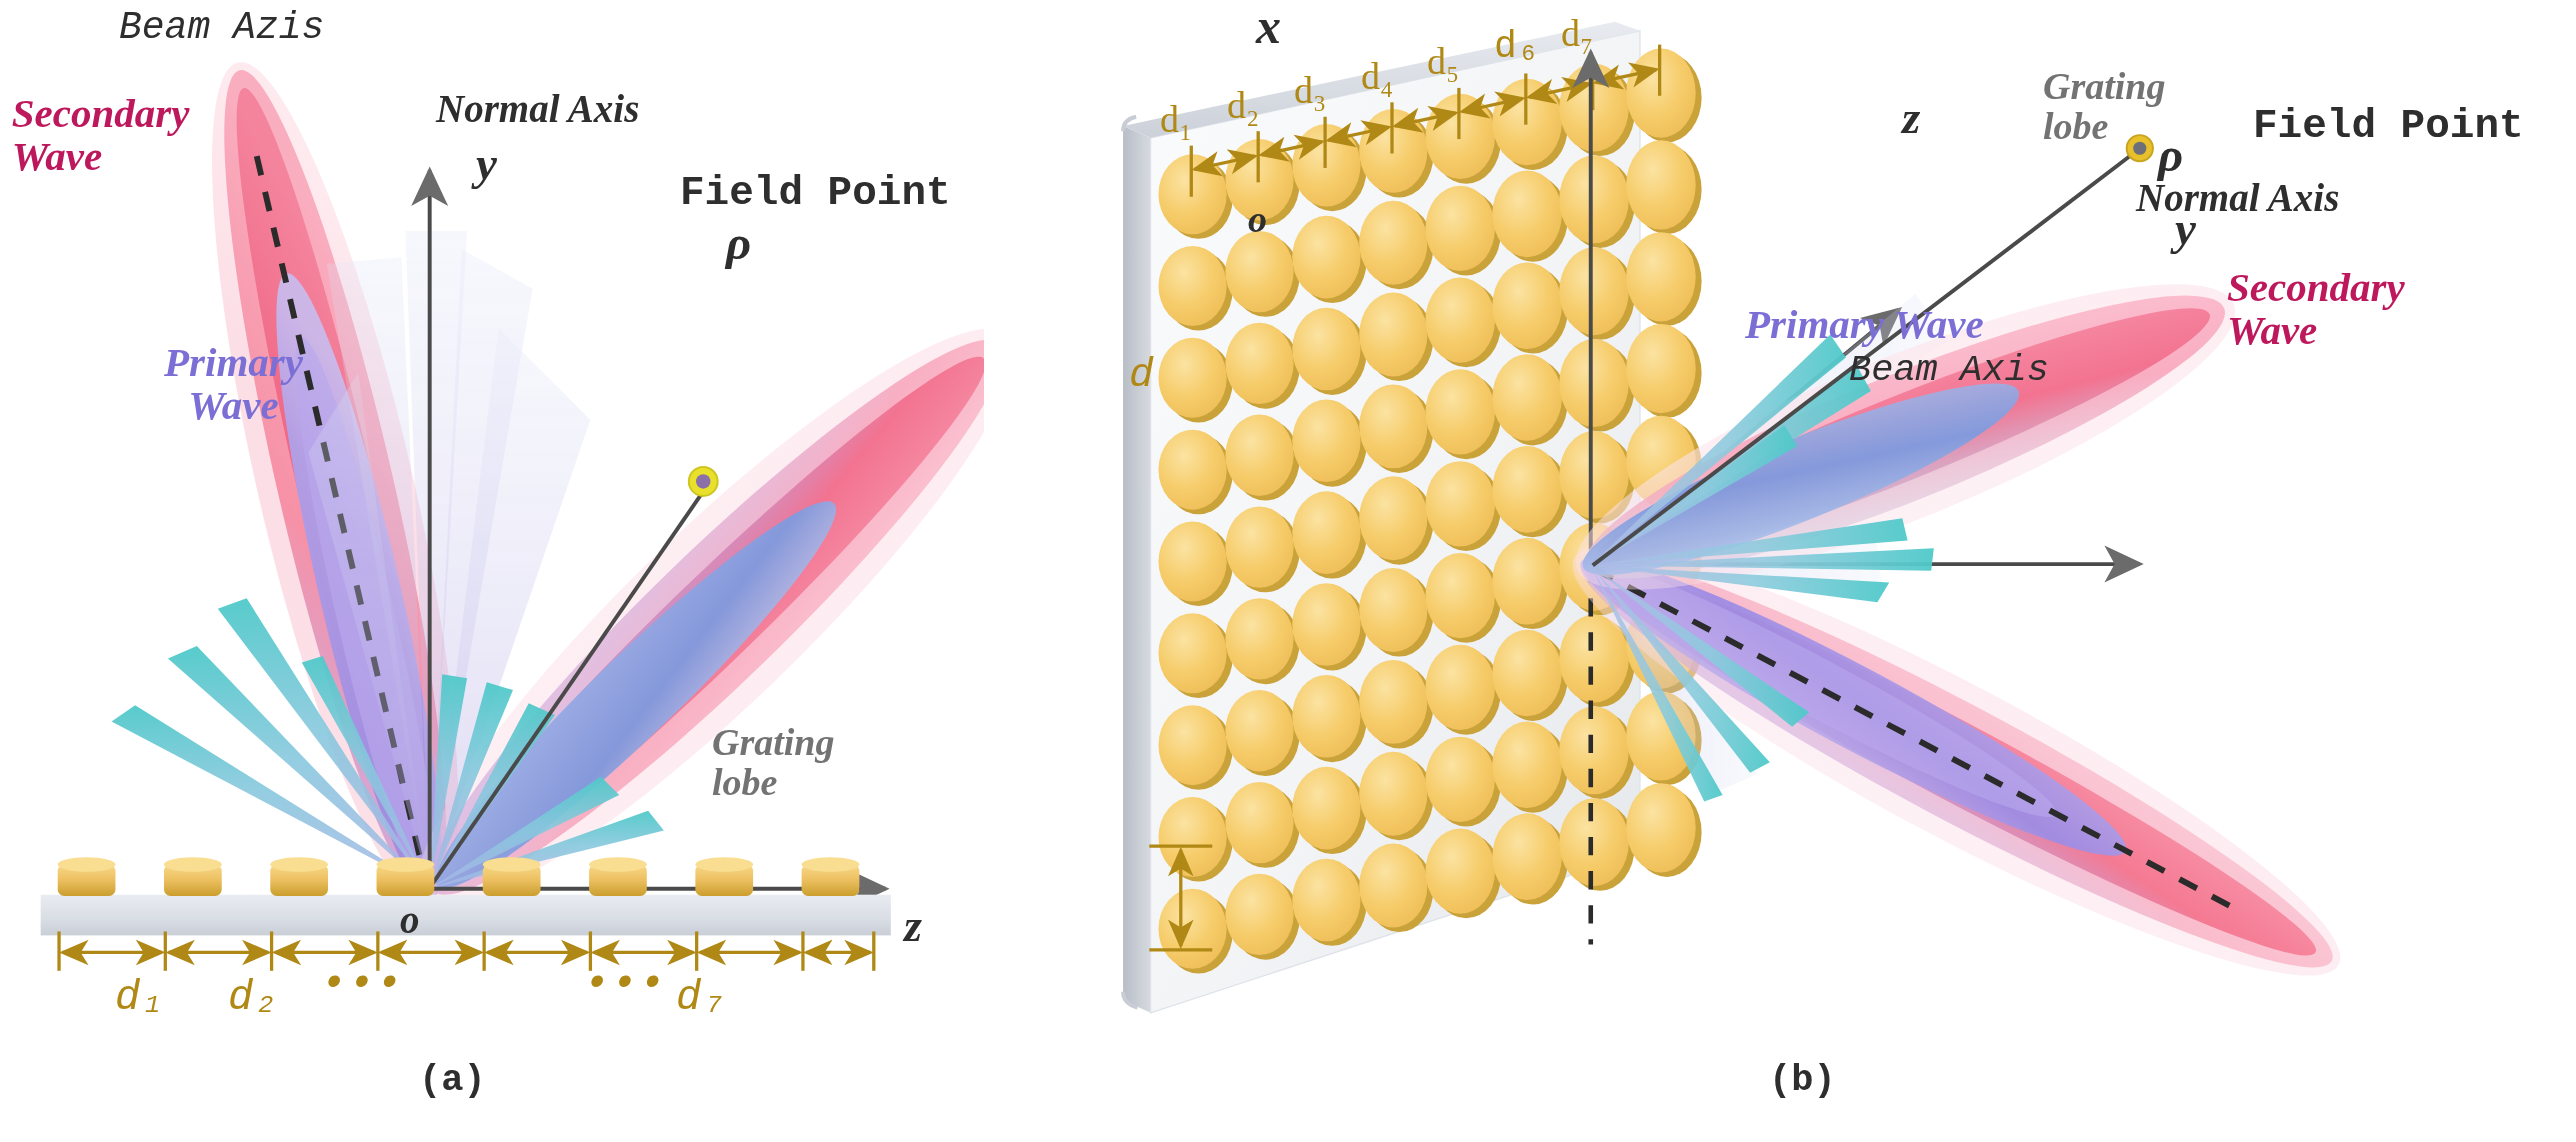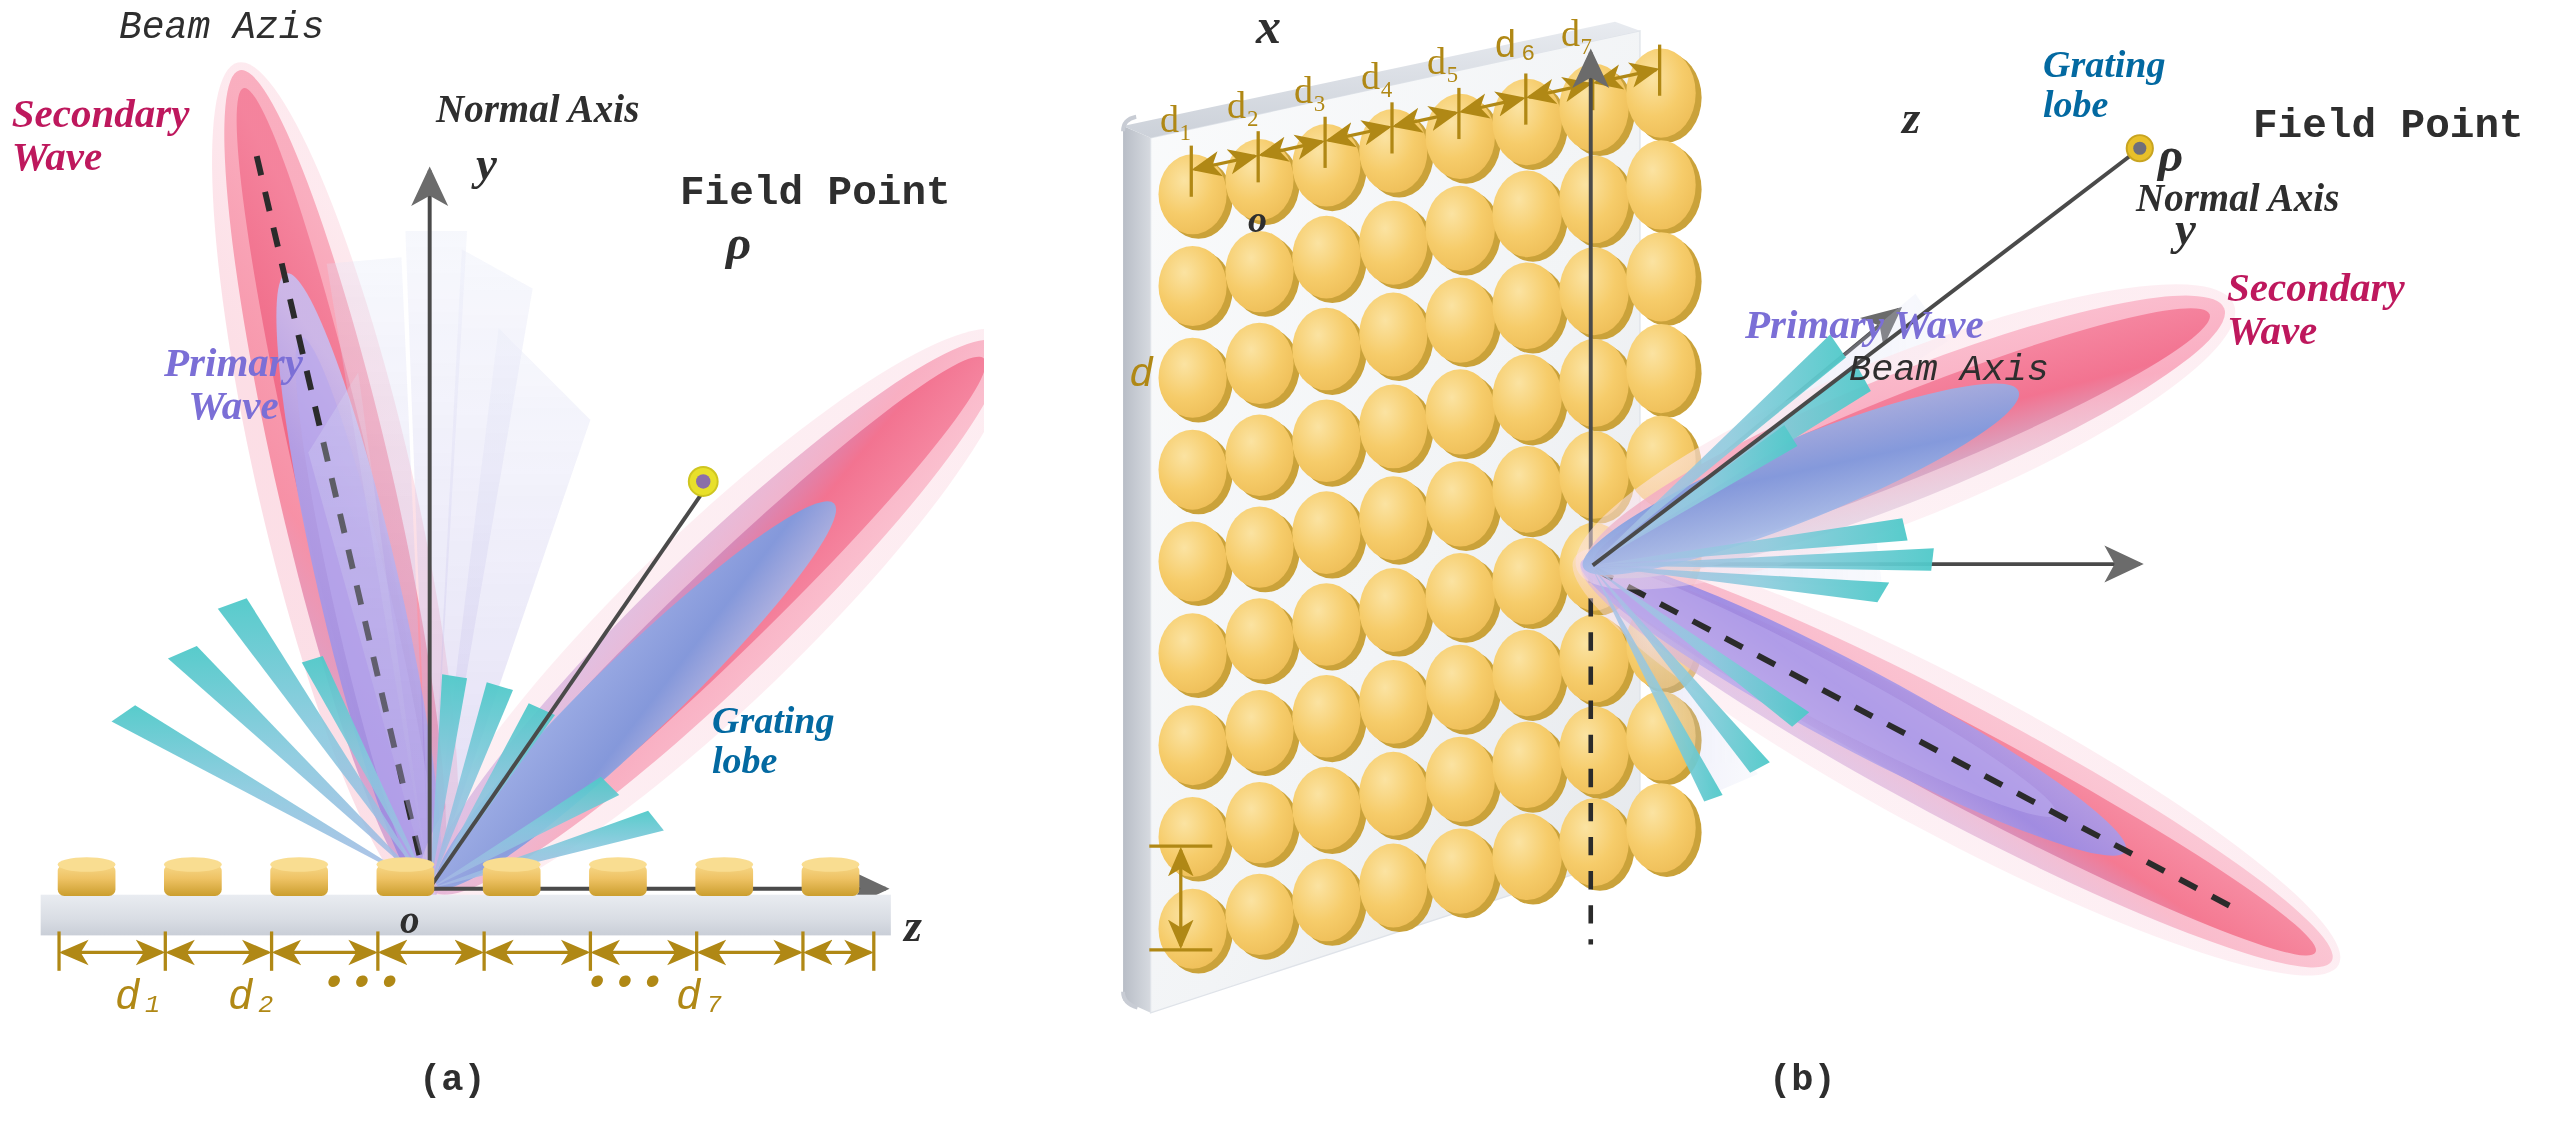--- a/index.html
+++ b/index.html
@@ -60,7 +60,7 @@
   .c-dark   { color: #2e2e2e; }
   .c-pink   { color: #be185d; }
   .c-purple { color: #7b6fd6; }
-  .c-blue   { color: #0369a1; }
+  .c-blue   { color: #737373; margin-top: 22px; }
   .c-gold   { color: #b08815; }
 
   .txt-beam-axis-a { font-size: 38px; left: 119px;  top: 7.9px;  }

